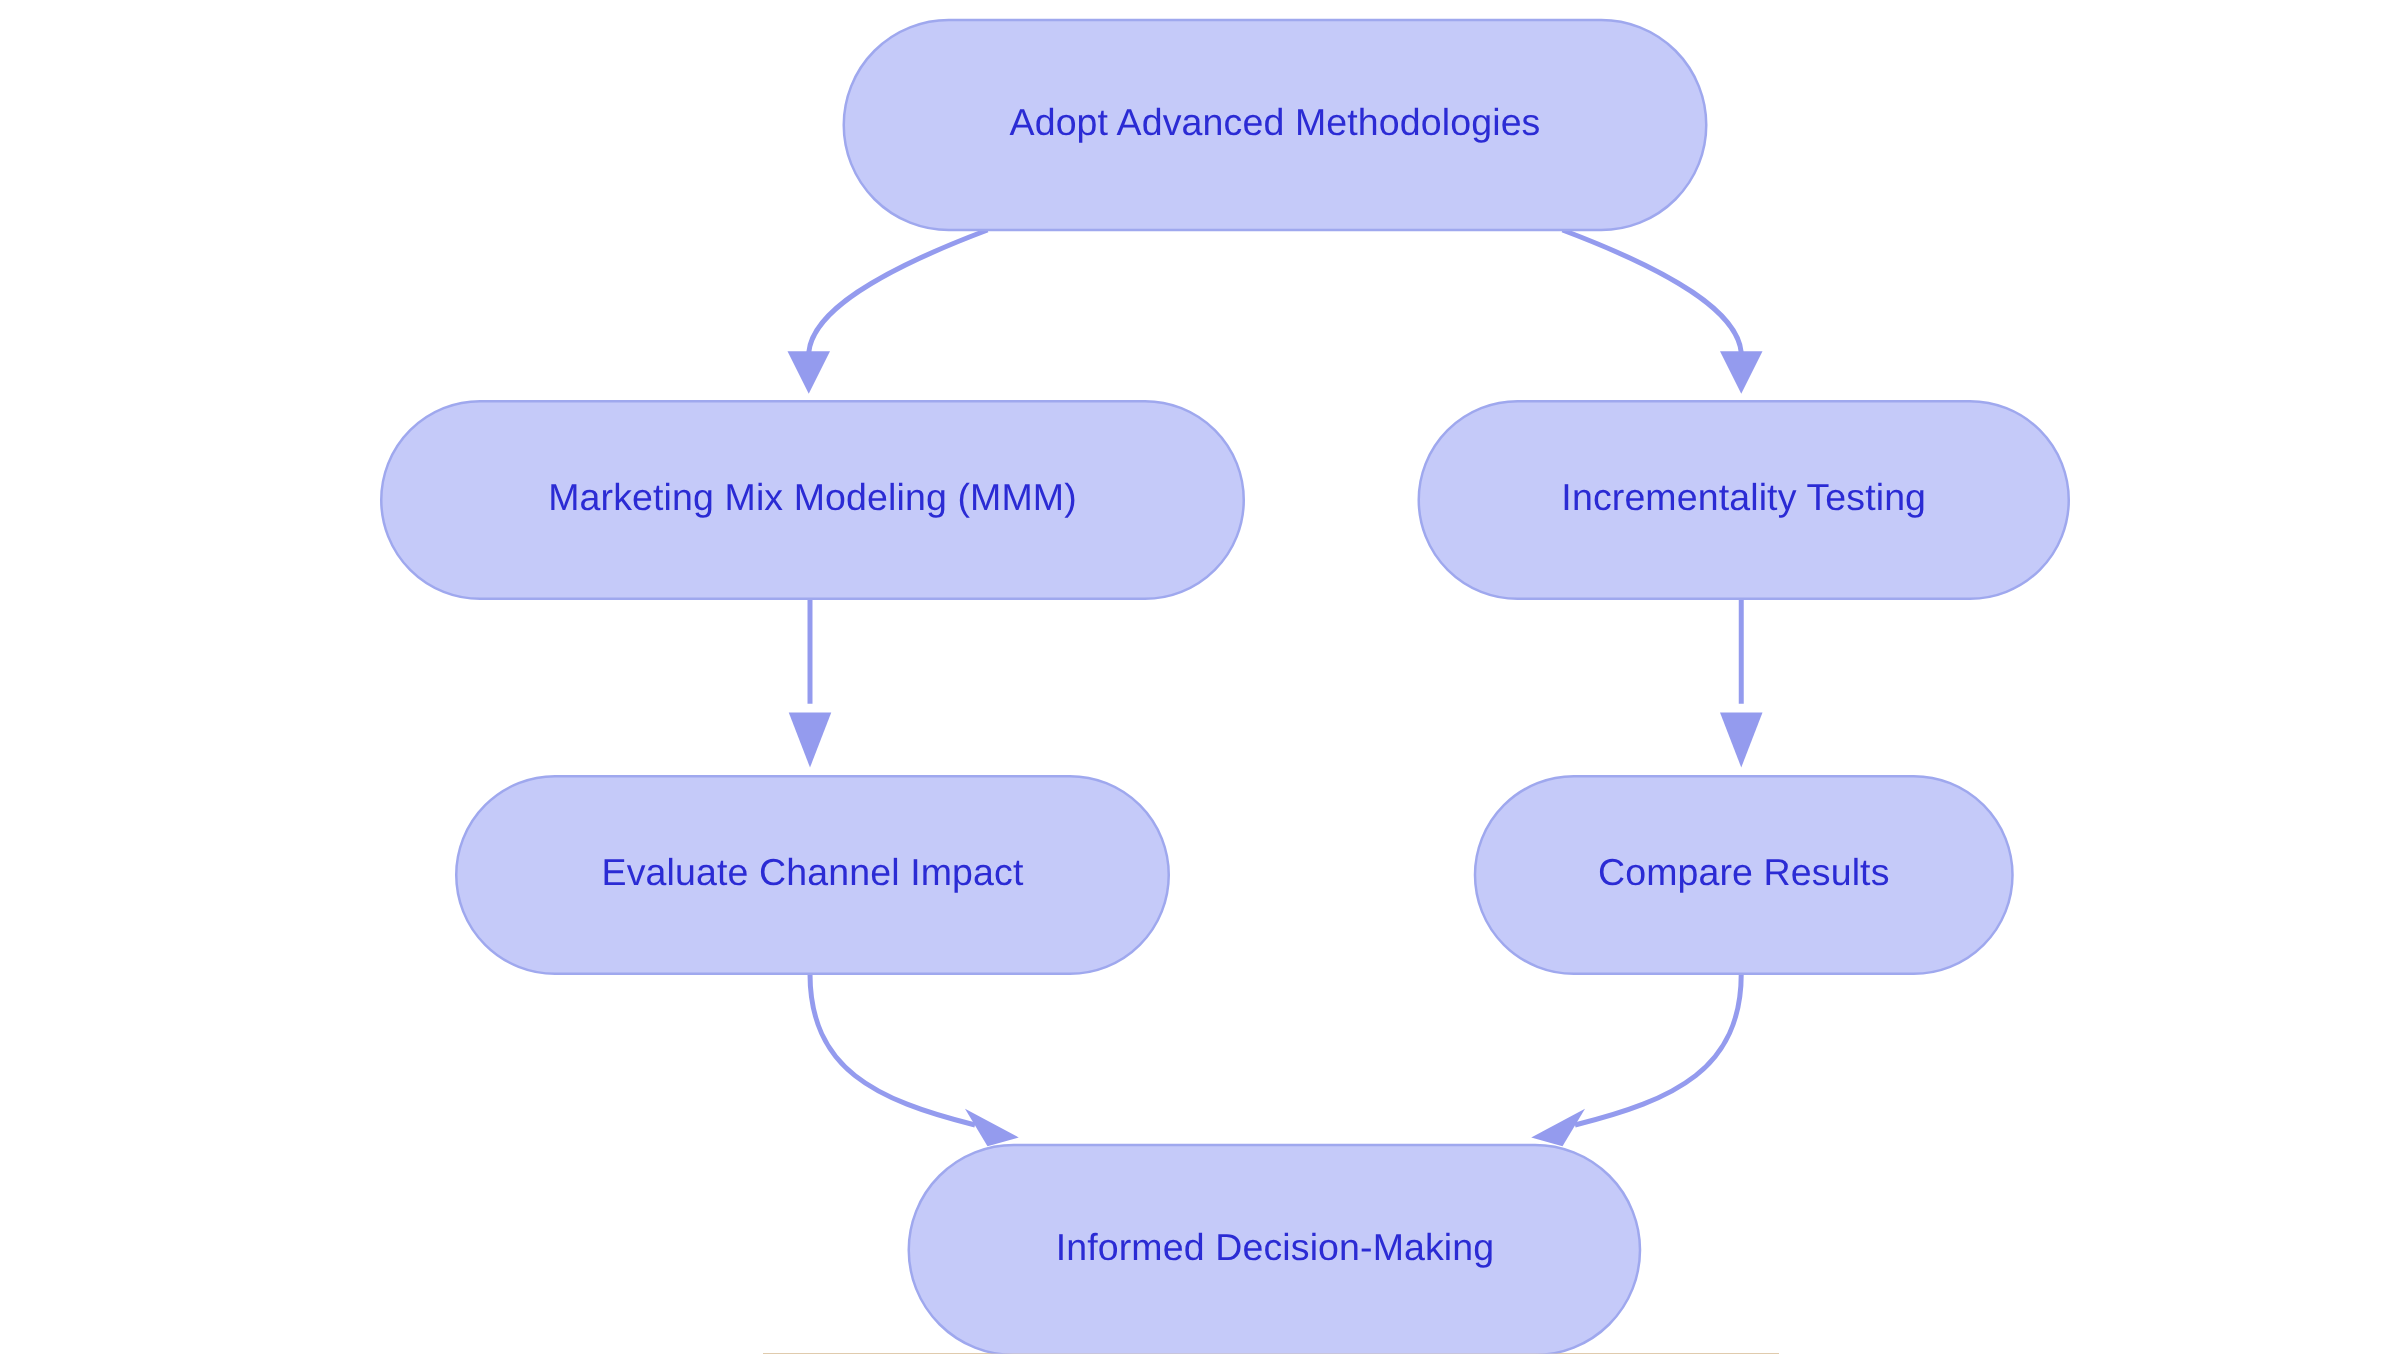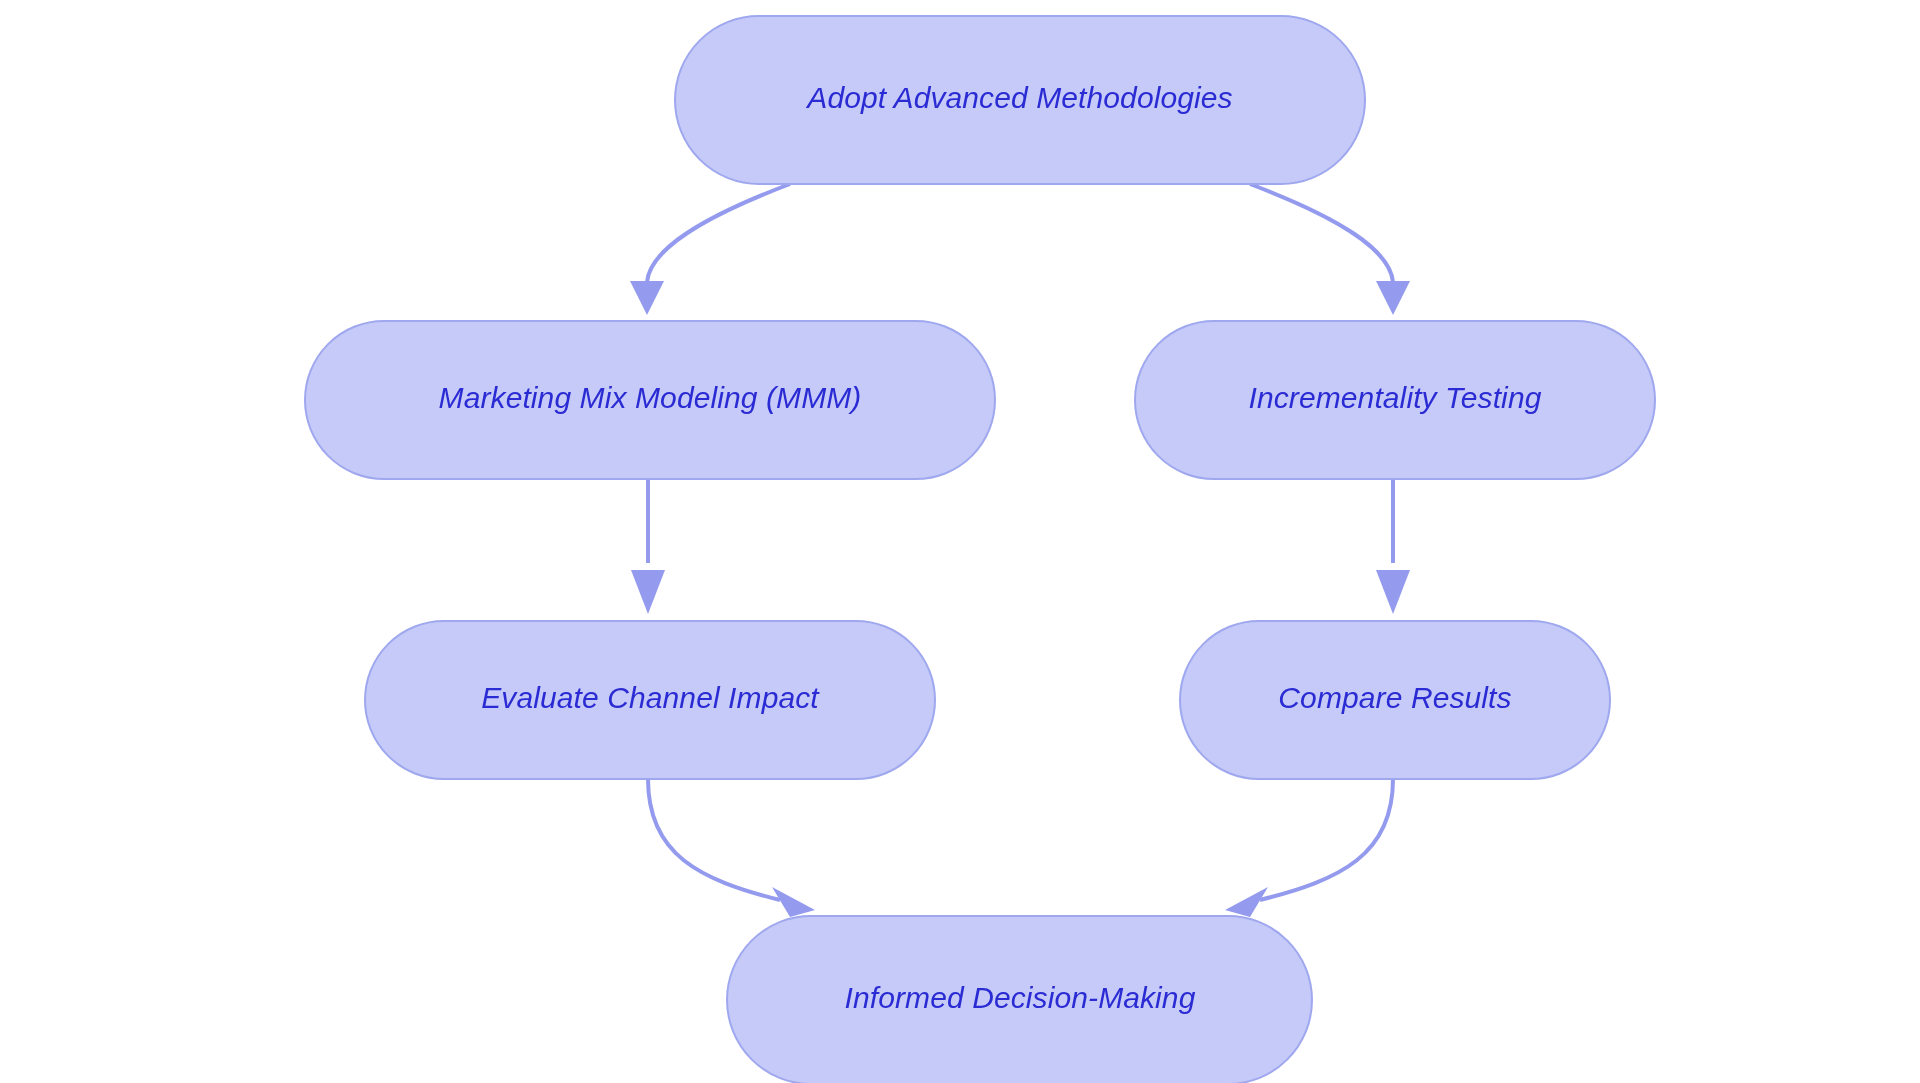--- a/index.html
+++ b/index.html
@@ -18,7 +18,6 @@
     width: 1920px;
     height: 1083px;
     background: #a16207;
-    font-style: italic;
   }
   #flow-svg {
     display: block;

